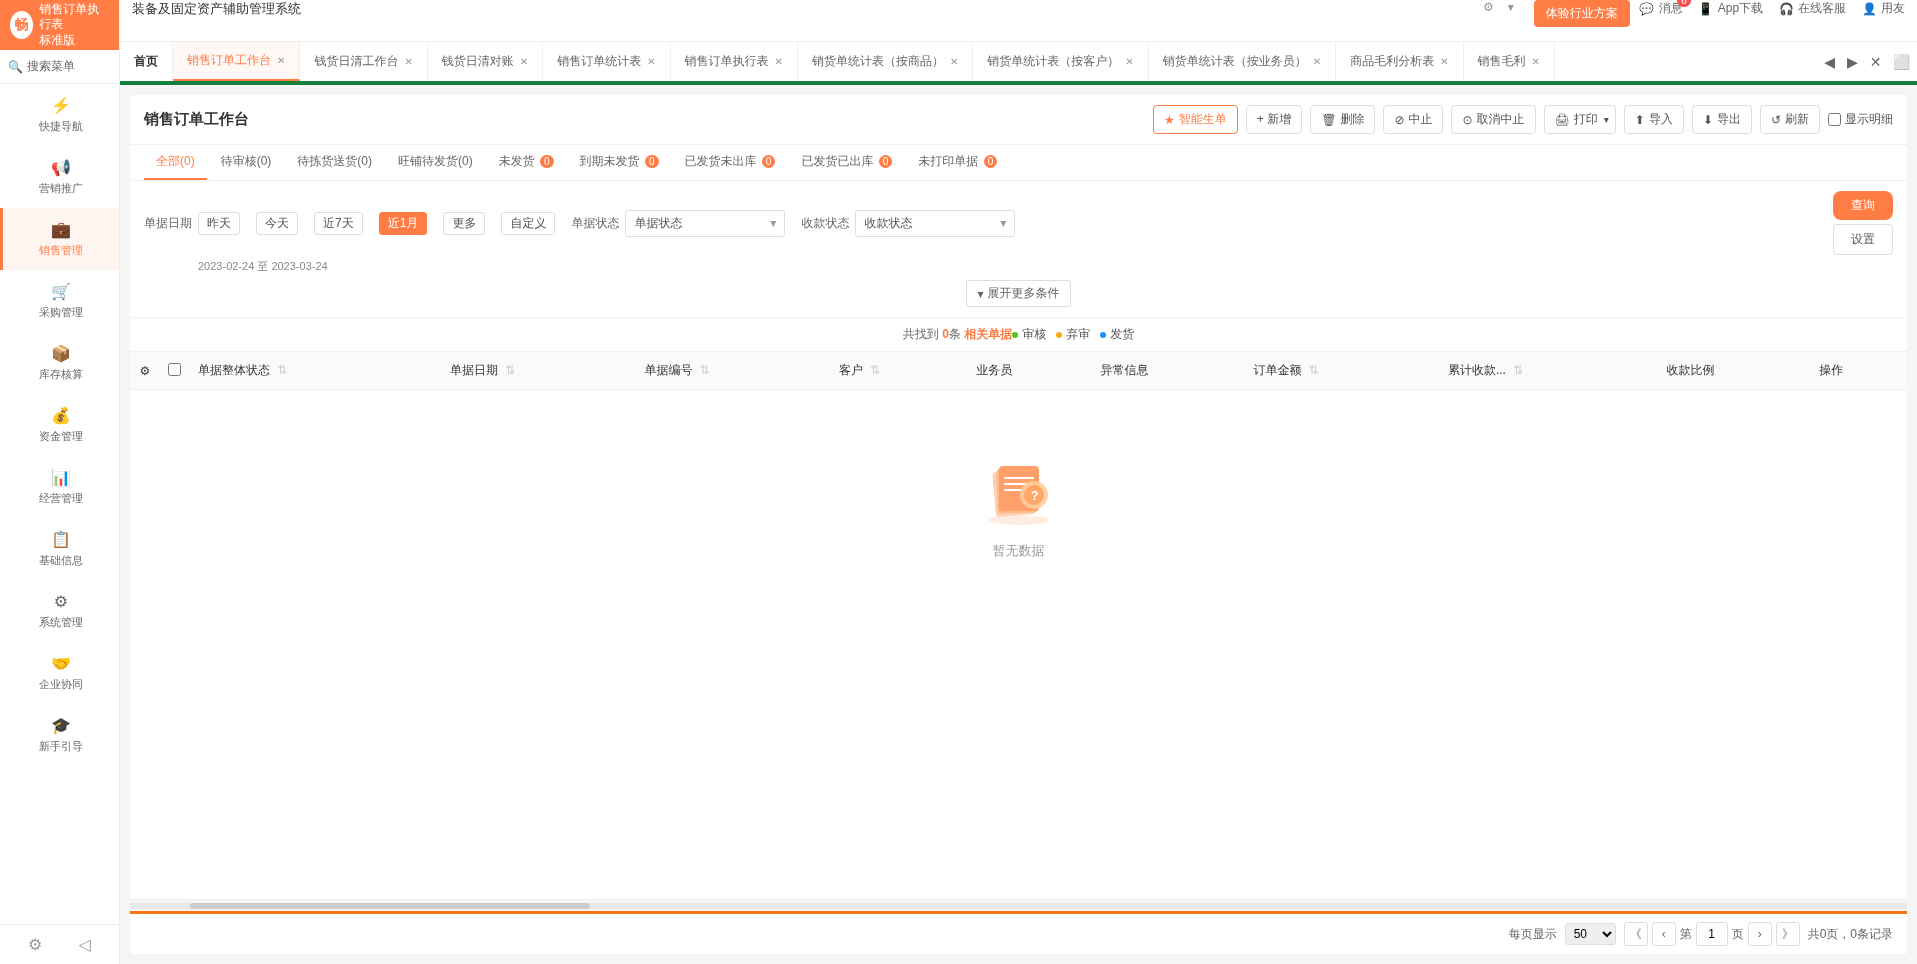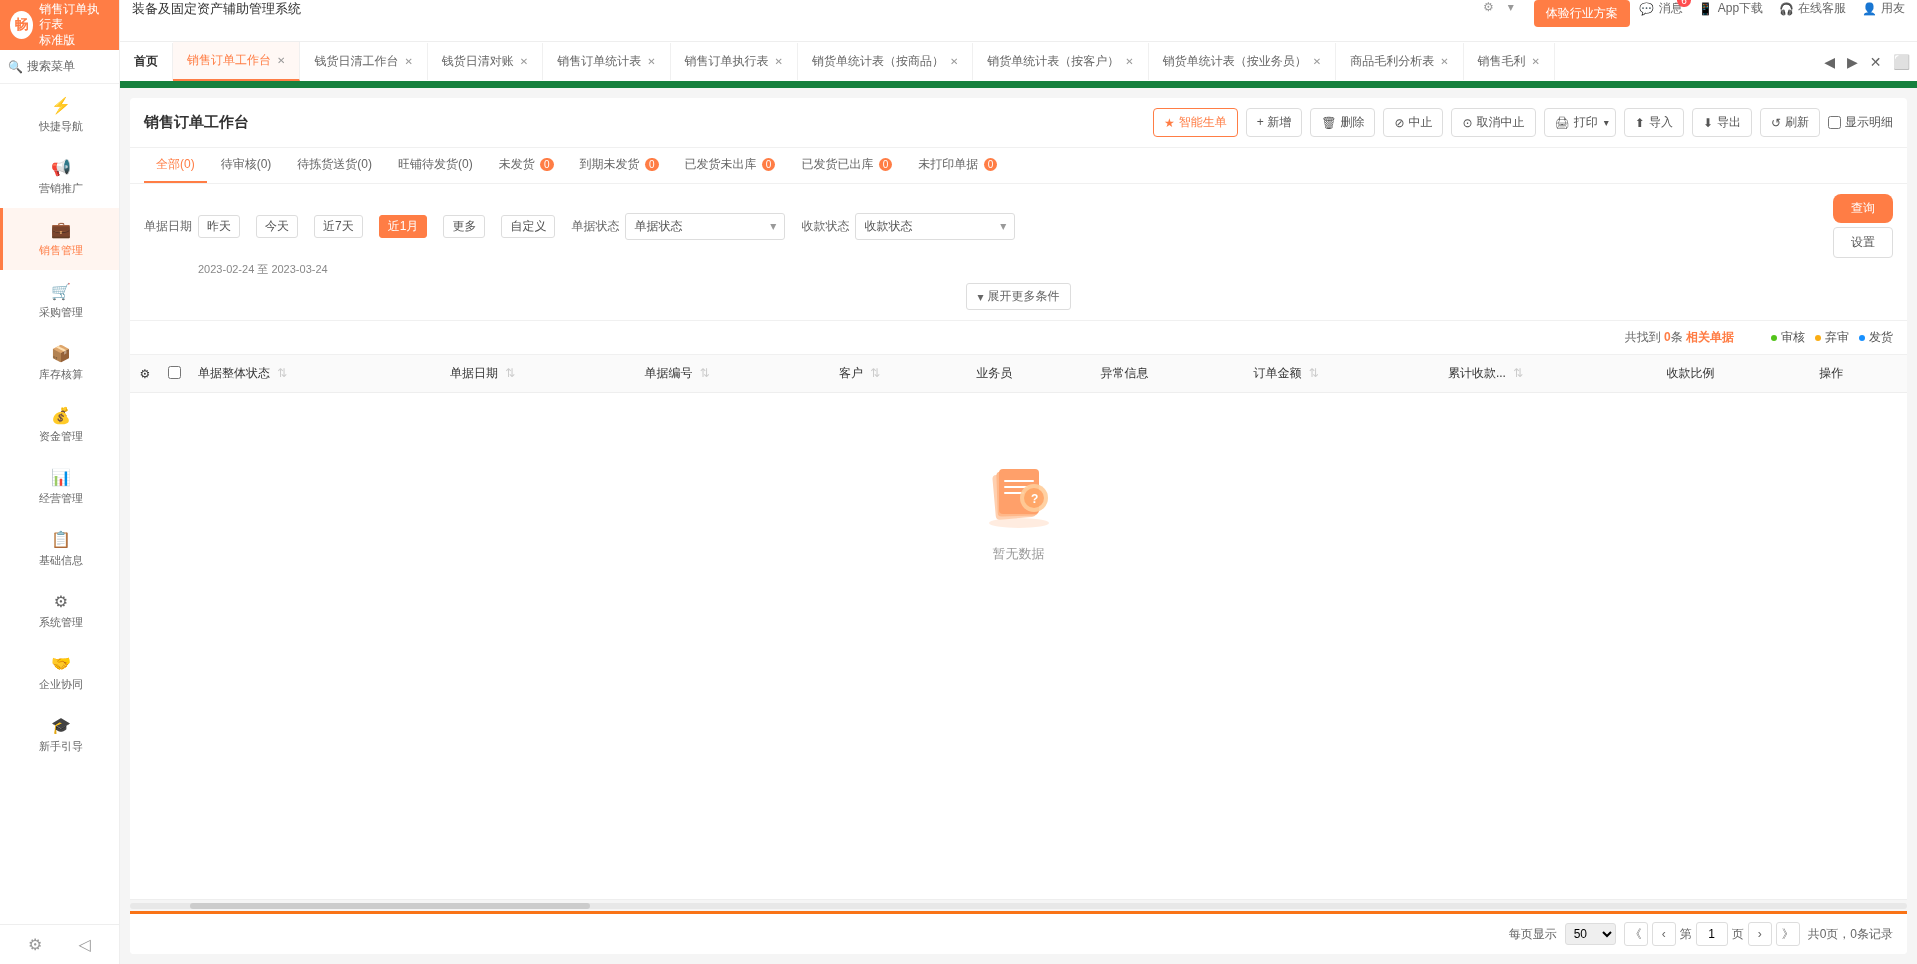--- a/index.html
+++ b/index.html
@@ -29,7 +29,7 @@
     .badge { background: #ff4d4f; color: #fff; border-radius: 10px; font-size: 10px; padding: 1px 4px; position: absolute; top: -6px; right: -8px; }
 
     
-    .tabbar { background: #fff; display: flex; align-items: center; border-bottom: 7px solid #15803d; flex-shrink: 0; overflow: hidden; }
+    .tabbar { background: #fff; display: flex; align-items: center; border-bottom: 4px solid #15803d; flex-shrink: 0; overflow: hidden; }
     .tab-item { padding: 10px 14px; font-size: 12px; color: #666; cursor: pointer; white-space: nowrap; display: flex; align-items: center; gap: 6px; border-right: 1px solid #f0f0f0; flex-shrink: 0; }
     .tab-item.active { color: #ff7d45; background: #fff8f5; border-bottom: 2px solid #ff7d45; }
     .tab-item.home { color: #333; font-weight: bold; }

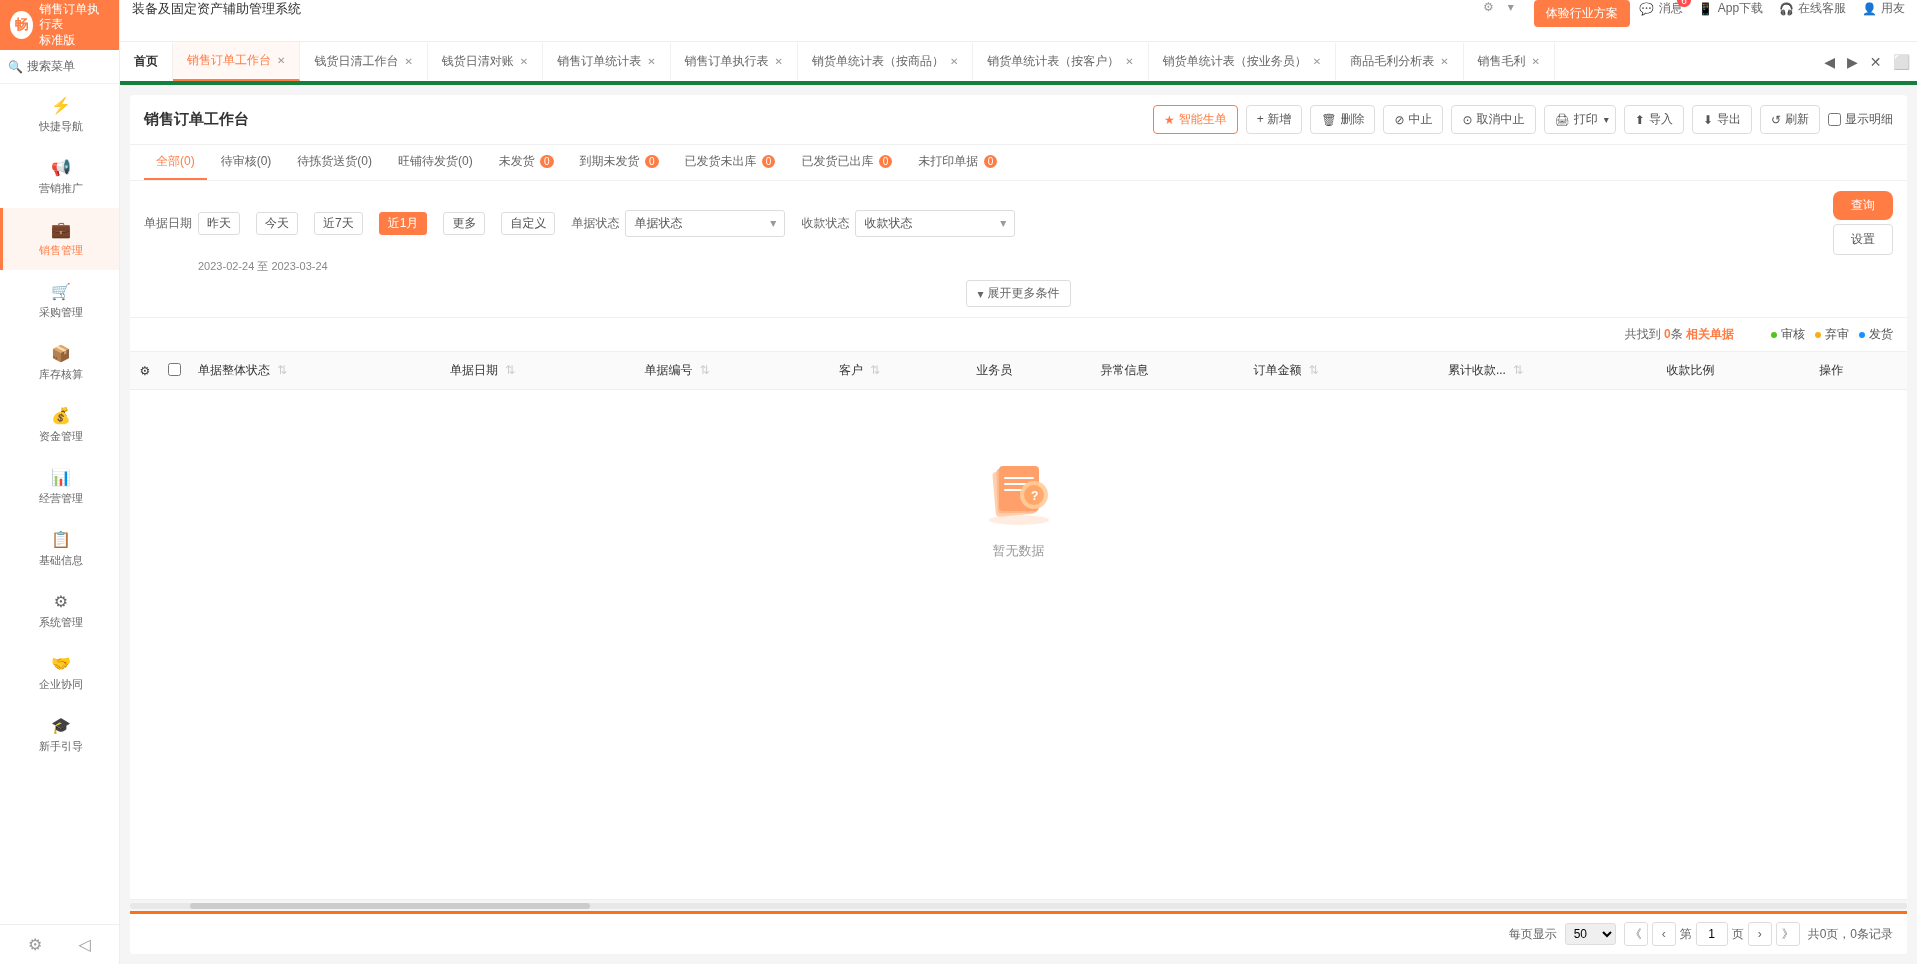--- a/index.html
+++ b/index.html
@@ -74,7 +74,7 @@
 
     
     .table-area { flex: 1; display: flex; flex-direction: column; overflow: hidden; }
-    .table-info-bar { padding: 8px 14px; display: flex; align-items: center; justify-content: flex-end; border-bottom: 1px solid #f0f0f0; gap: 37px; }
+    .table-info-bar { padding: 8px 14px; display: flex; align-items: center; justify-content: center; border-bottom: 1px solid #f0f0f0; }
     .table-info-text { font-size: 12px; color: #666; }
     .table-info-text span { color: #ff7d45; font-weight: bold; }
     .table-batch-btns { display: flex; align-items: center; gap: 10px; }

